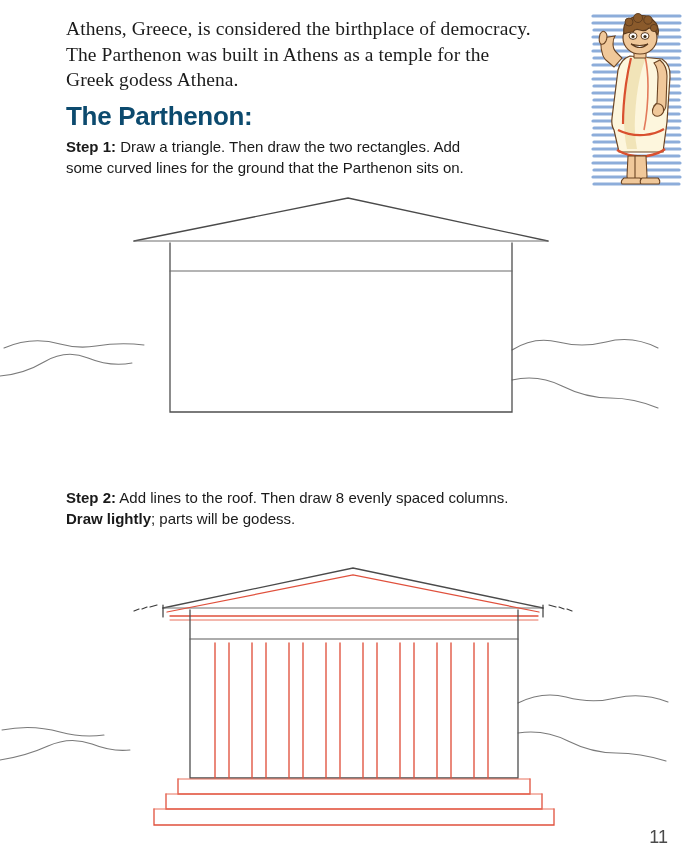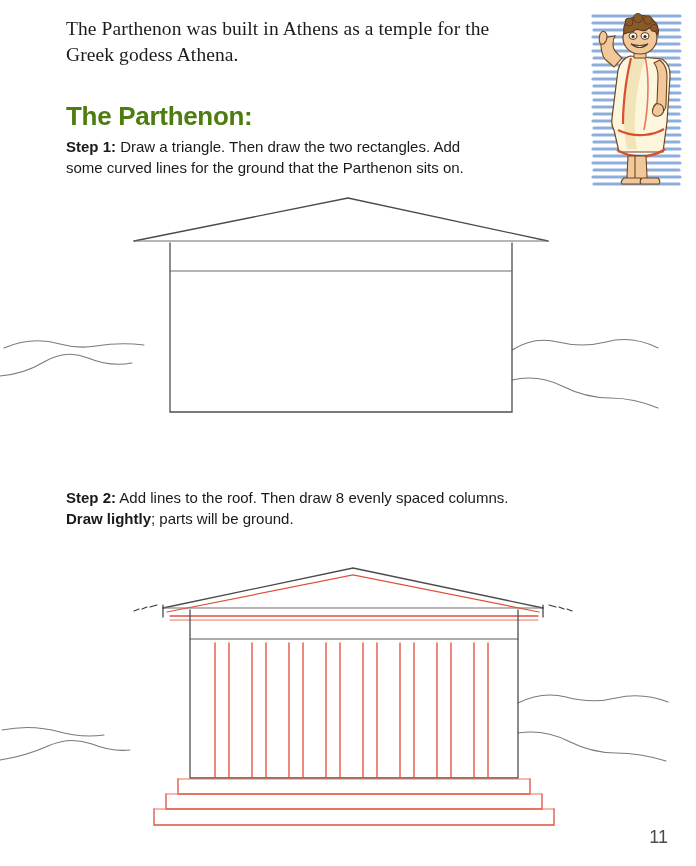--- a/index.html
+++ b/index.html
@@ -92,6 +92,7 @@
 <div class="page">
 
   <div class="intro">
+    <div>Athens, Greece, is considered the birthplace of democracy.</div>
     <div>The Parthenon was built in Athens as a temple for the</div>
     <div>Greek godess Athena.</div>
   </div>

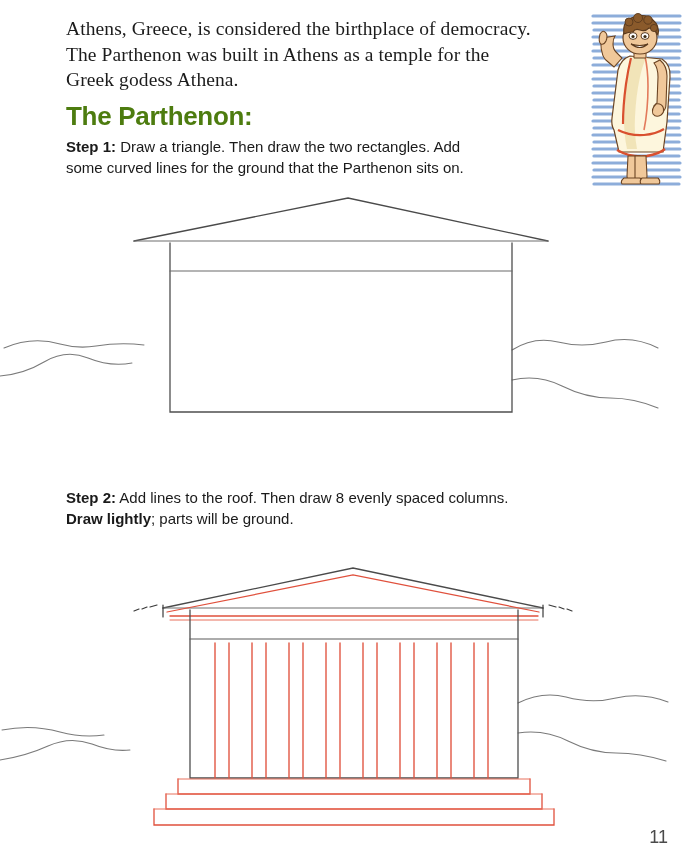--- a/index.html
+++ b/index.html
@@ -45,7 +45,7 @@
     font-size: 26px;
     font-weight: bold;
     letter-spacing: -0.3px;
-    color: #4d7c0f;
+    color: #0c4a6e;
   }
 
   

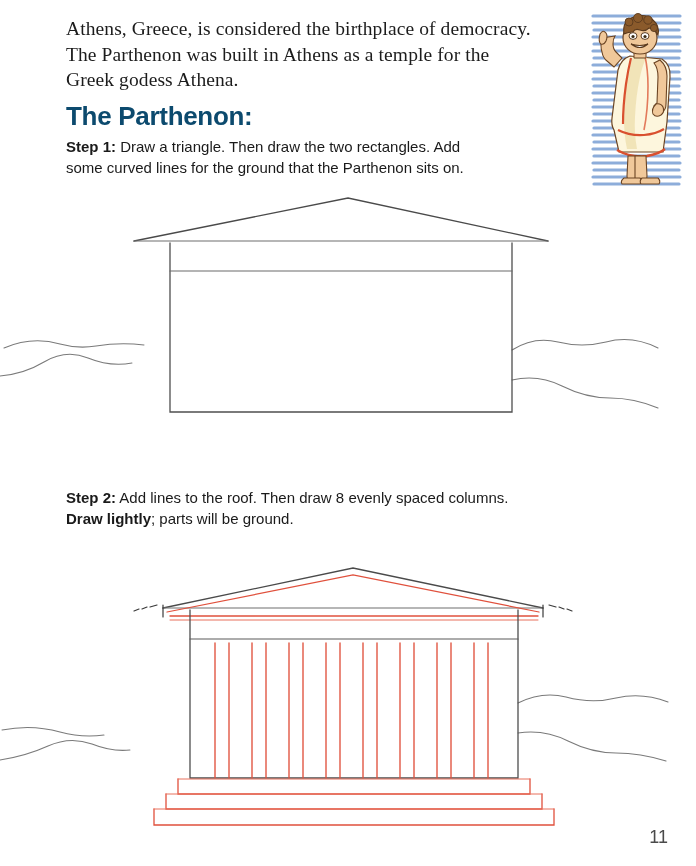--- a/index.html
+++ b/index.html
@@ -122,7 +122,7 @@
   </svg>
 
   <div class="step step-2">
-    <b>Step 2:</b><span> Add lines to the roof. Then draw 8 evenly spaced columns.</span><br><b>Draw lightly</b><span>; parts will be ground.</span>
+    <b>Step 2:</b><span> Add lines to the roof. Then draw 8 evenly spaced columns.</span><br><b>Draw lightly</b><span>; parts will be godess.</span>
   </div>
 
 

